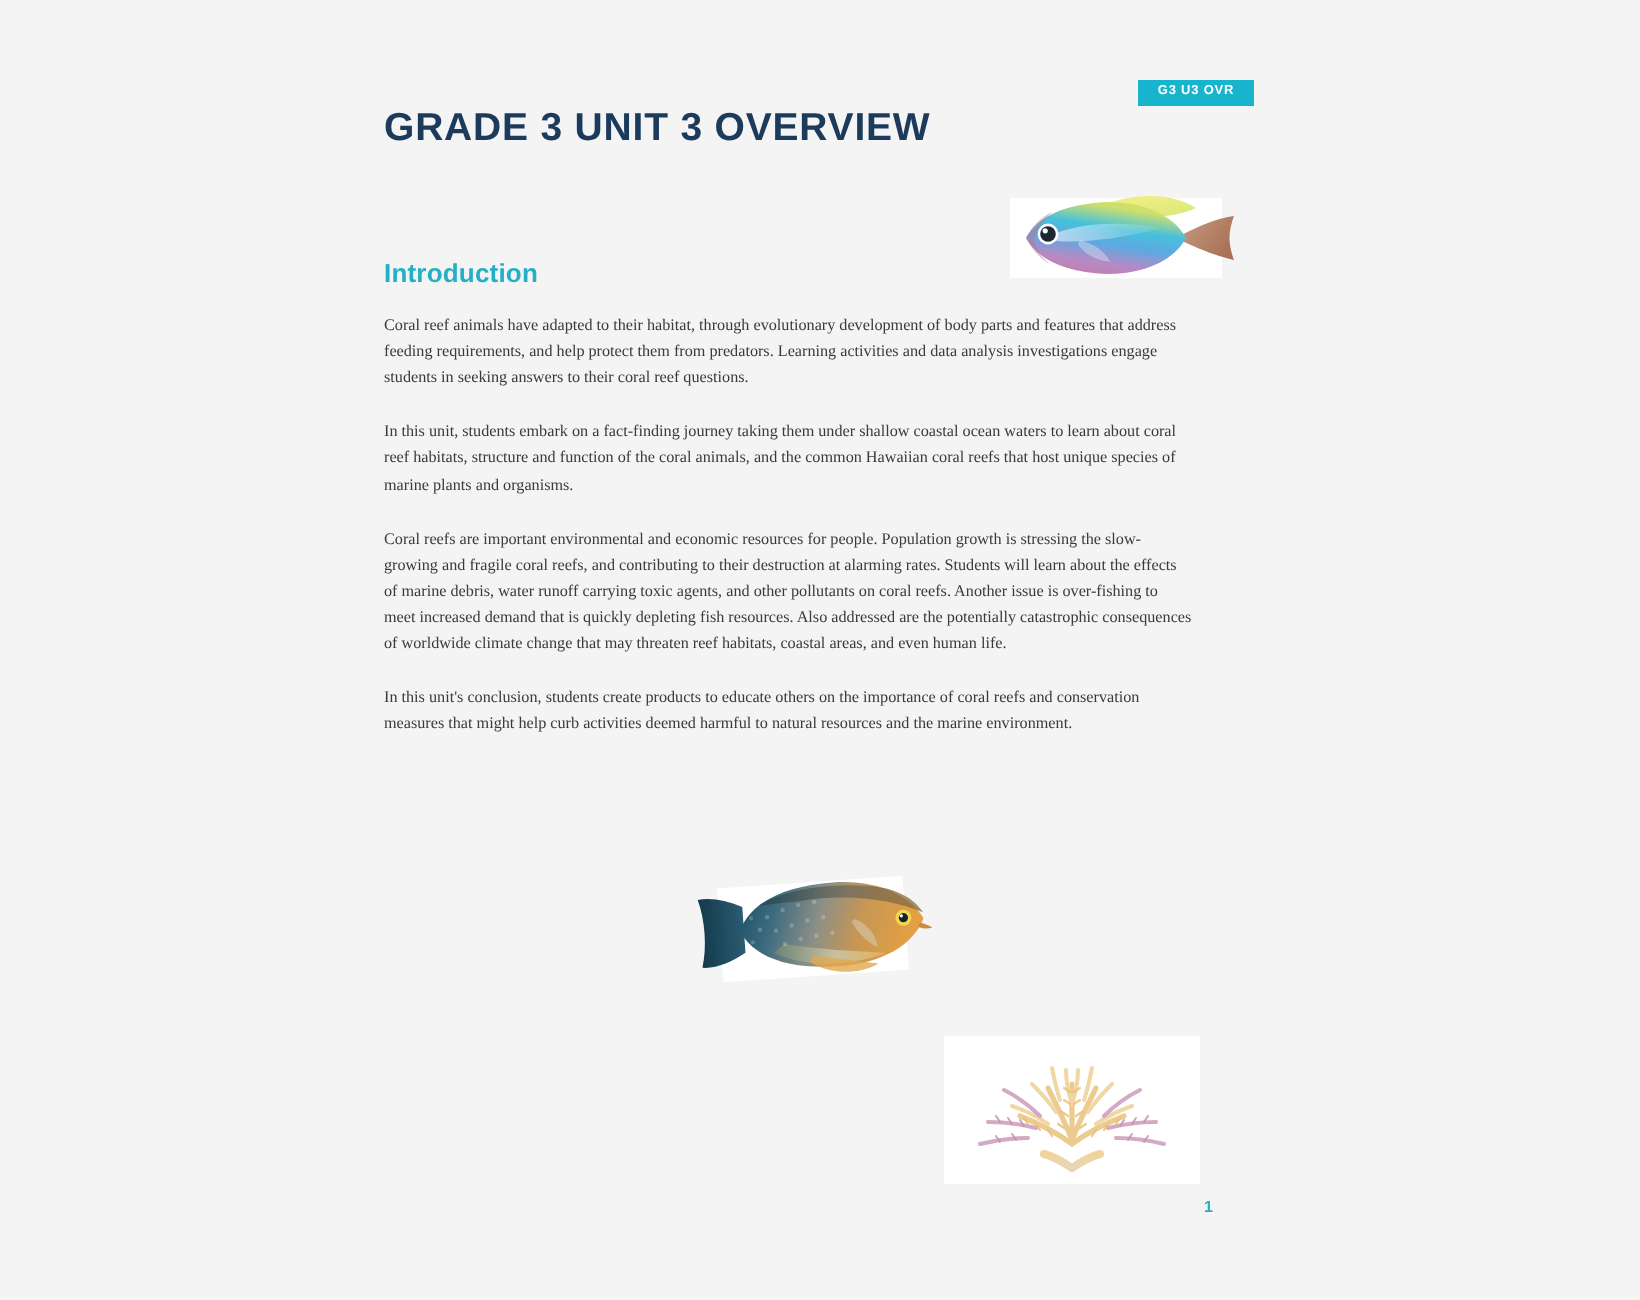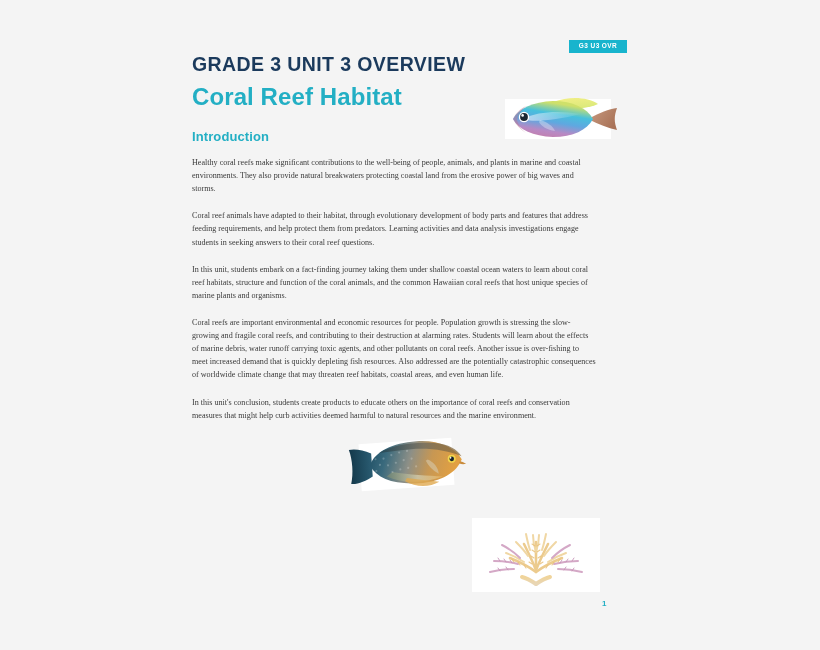--- a/index.html
+++ b/index.html
@@ -146,7 +146,6 @@
 
   <h2 class="kicker">GRADE 3 UNIT 3 OVERVIEW</h2>
 
-  <h1 class="title">Coral Reef Habitat</h1>
 
   <h3 class="section-heading">Introduction</h3>
 

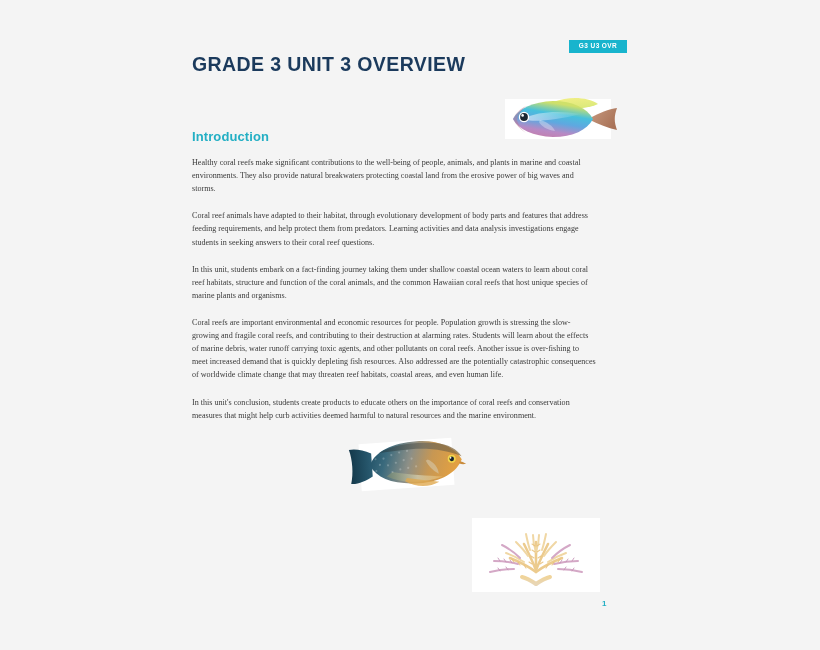--- a/index.html
+++ b/index.html
@@ -150,7 +150,6 @@
   <h3 class="section-heading">Introduction</h3>
 
   <div class="body-copy">
-    <p>Healthy coral reefs make significant contributions to the well-being of people, animals, and plants in marine and coastal environments. They also provide natural breakwaters protecting coastal land from the erosive power of big waves and storms.</p>
     <p>Coral reef animals have adapted to their habitat, through evolutionary development of body parts and features that address feeding requirements, and help protect them from predators. Learning activities and data analysis investigations engage students in seeking answers to their coral reef questions.</p>
     <p>In this unit, students embark on a fact-finding journey taking them under shallow coastal ocean waters to learn about coral reef habitats, structure and function of the coral animals, and the common Hawaiian coral reefs that host unique species of marine plants and organisms.</p>
     <p>Coral reefs are important environmental and economic resources for people. Population growth is stressing the slow-growing and fragile coral reefs, and contributing to their destruction at alarming rates. Students will learn about the effects of marine debris, water runoff carrying toxic agents, and other pollutants on coral reefs. Another issue is over-fishing to meet increased demand that is quickly depleting fish resources. Also addressed are the potentially catastrophic consequences of worldwide climate change that may threaten reef habitats, coastal areas, and even human life.</p>

